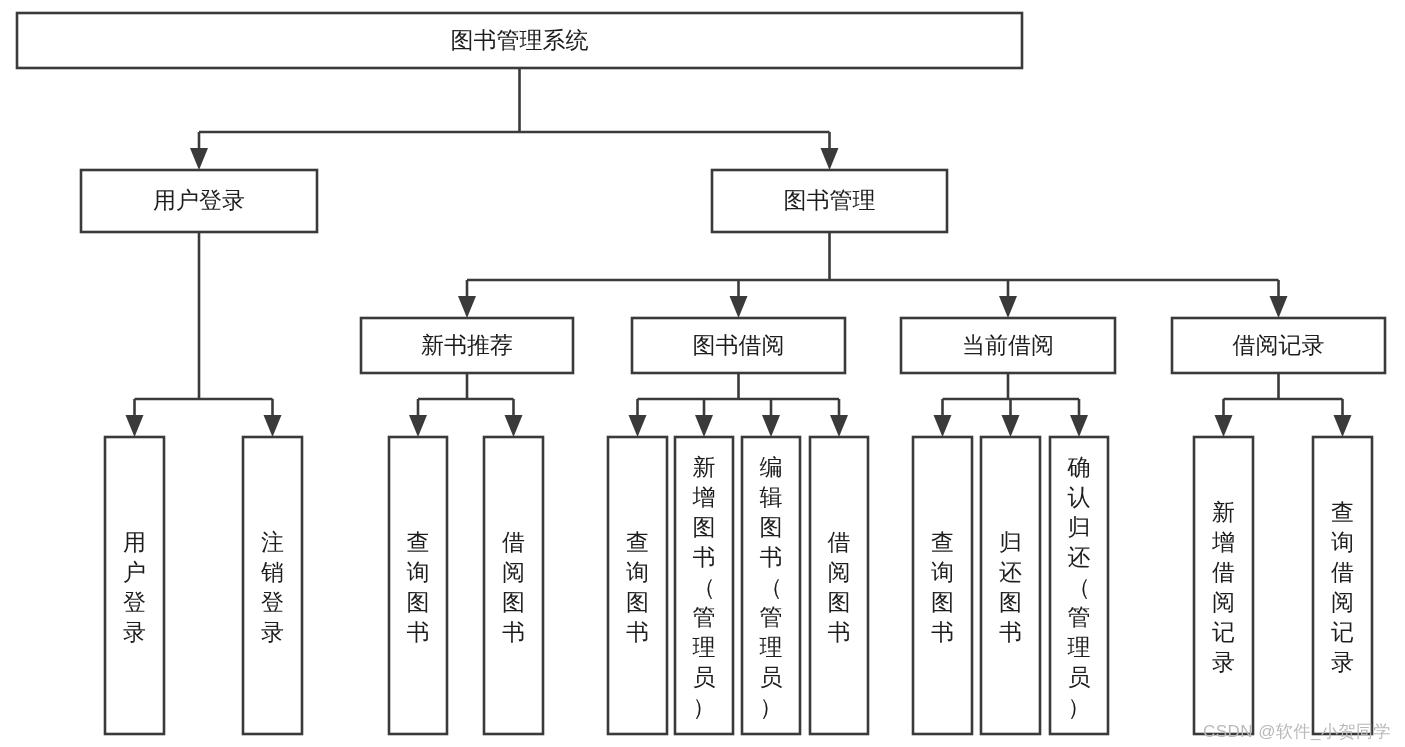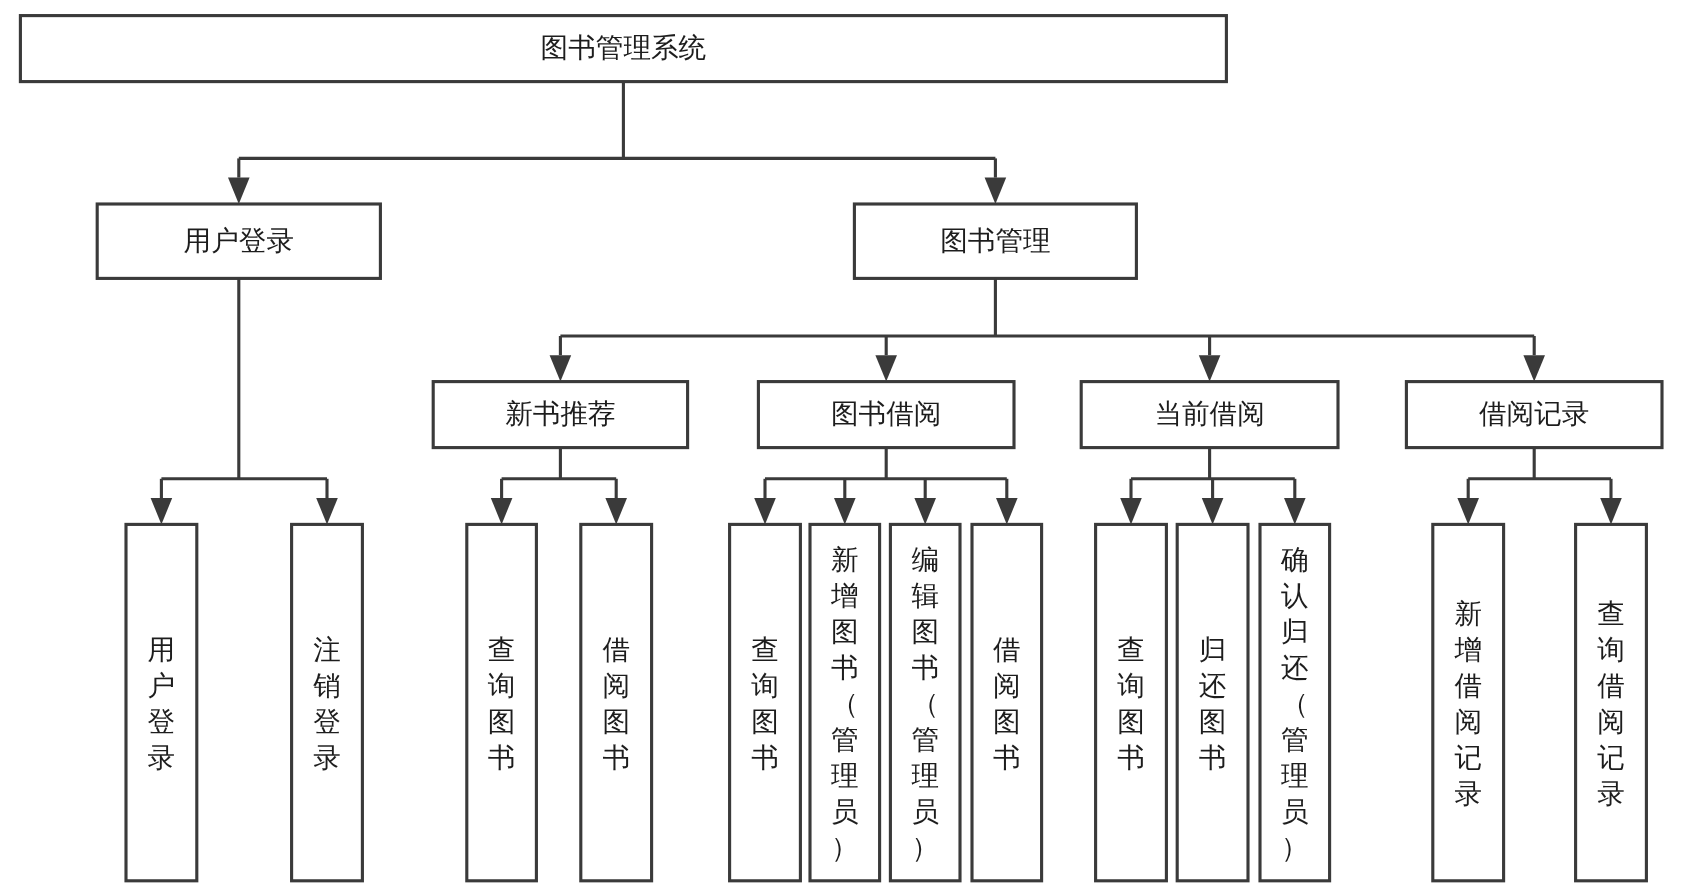--- a/index.html
+++ b/index.html
@@ -210,6 +210,7 @@
         </g>
       </g>
   </svg>
+  <div class="watermark">CSDN @软件_小贺同学</div>
 </div>
 
 </body></html>

